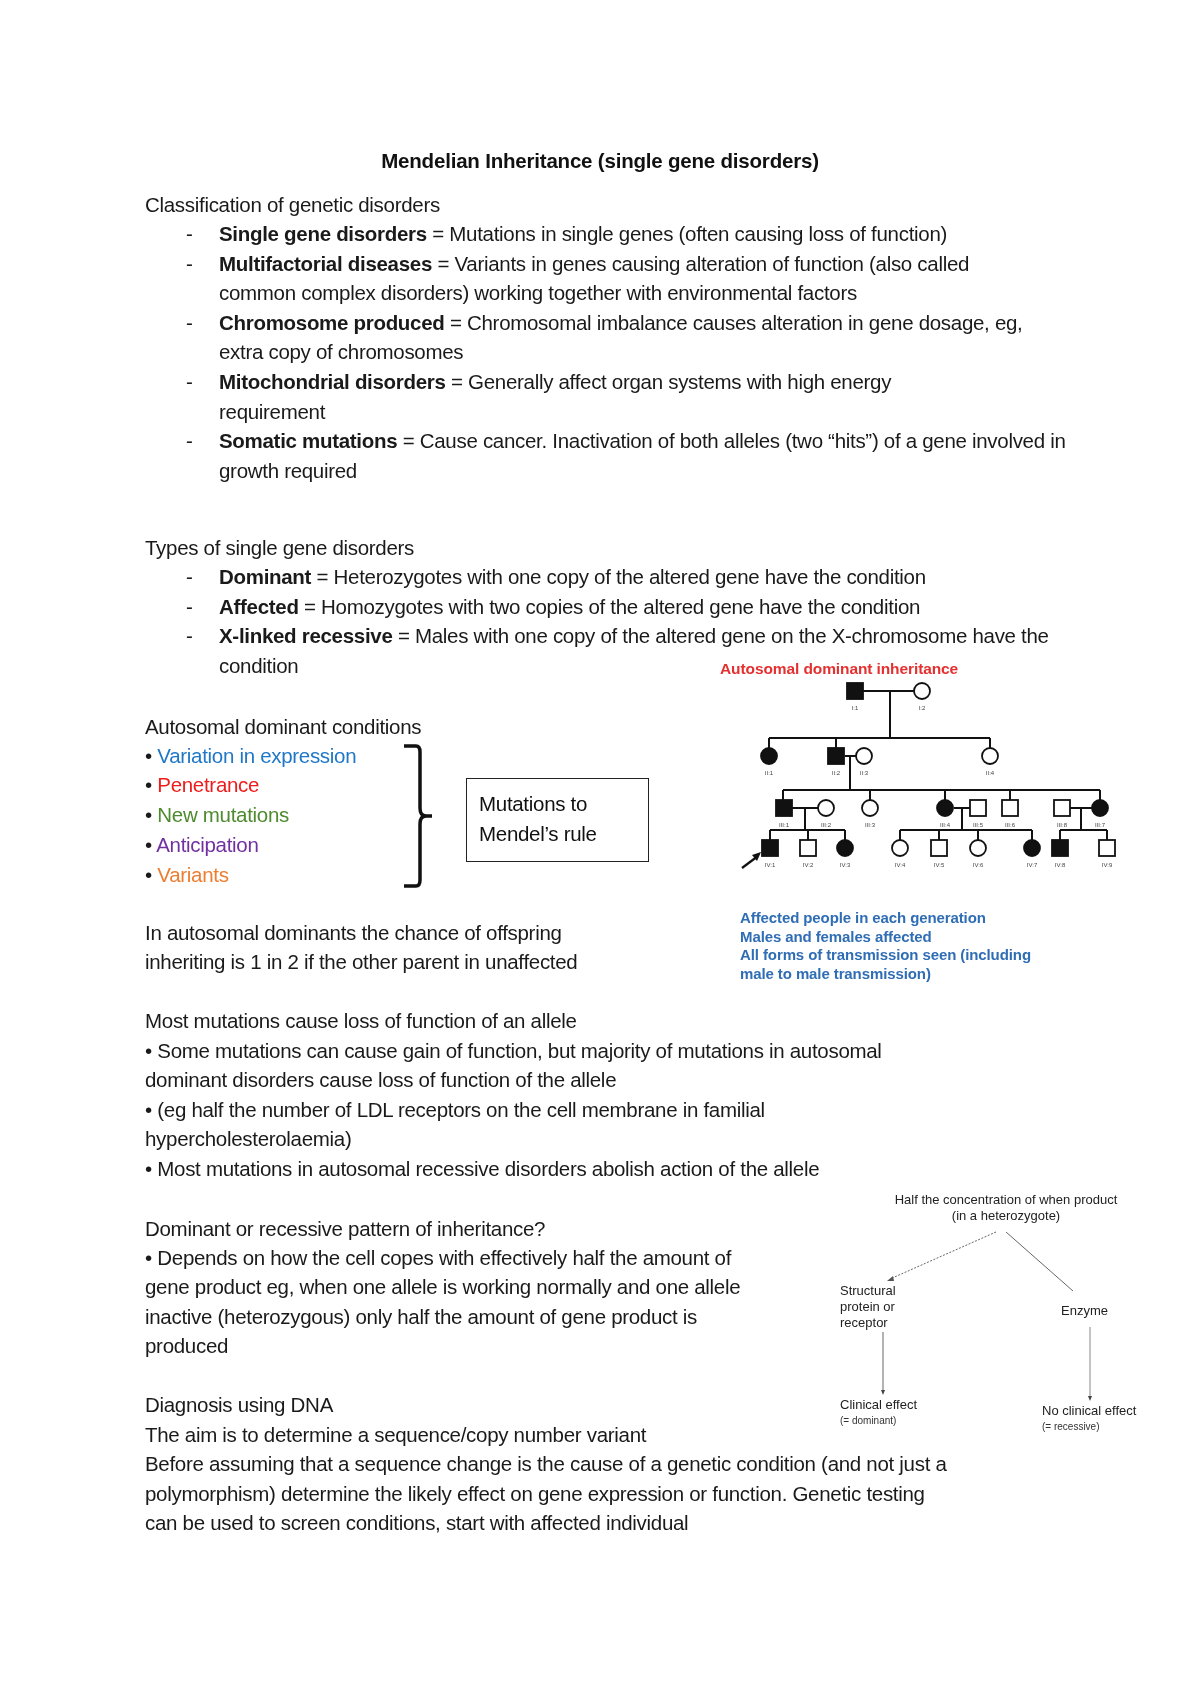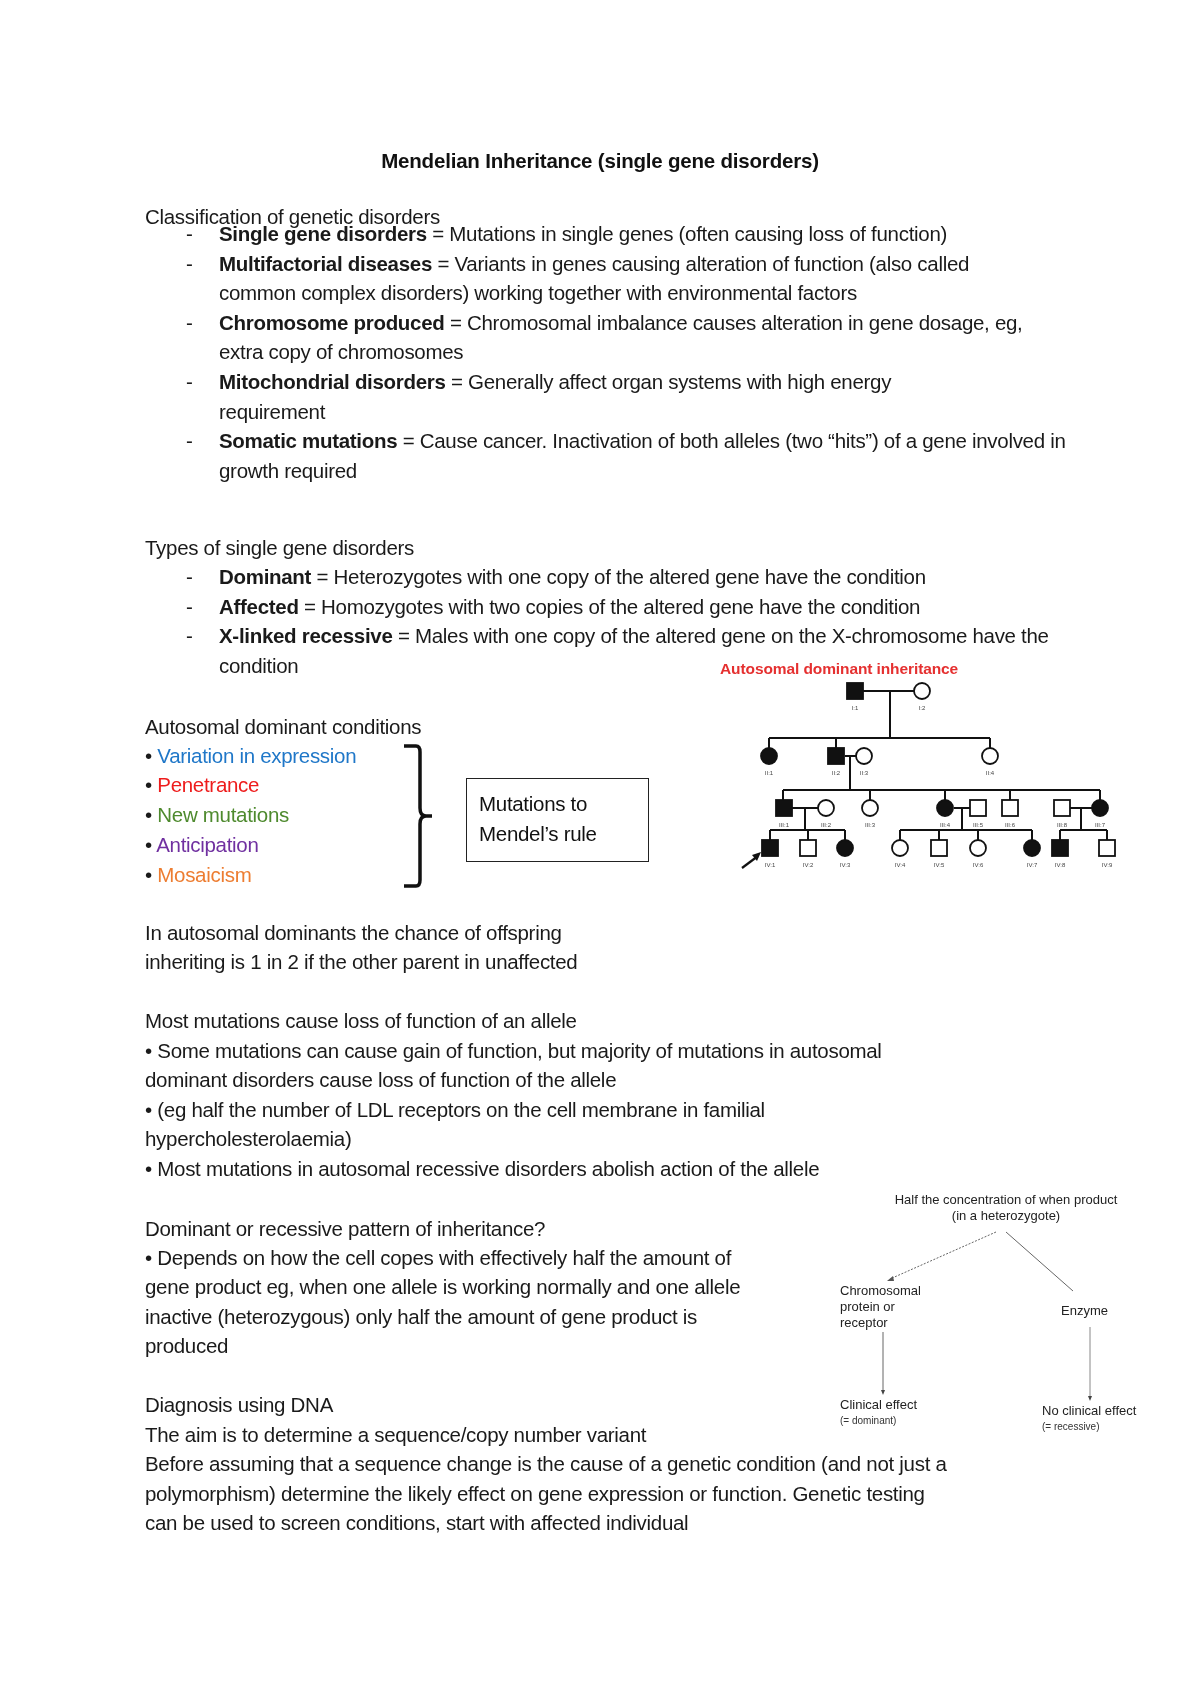--- a/index.html
+++ b/index.html
@@ -31,7 +31,7 @@
 
   <div class="title">Mendelian Inheritance (single gene disorders)</div>
 
-  <div class="txt" style="left:145px; top:190px;margin-top:12px;">Classification of genetic disorders</div>
+  <div class="txt" style="left:145px; top:190px;">Classification of genetic disorders</div>
   <ul class="dash-list" style="top:219px; width:850px;">
     <li style="white-space:nowrap;"><b>Single gene disorders</b><span> = Mutations in single genes (often causing loss of function)</span></li>
     <li style="width:820px;"><b>Multifactorial diseases</b><span> = Variants in genes causing alteration of function (also called common complex disorders) working together with environmental factors</span></li>

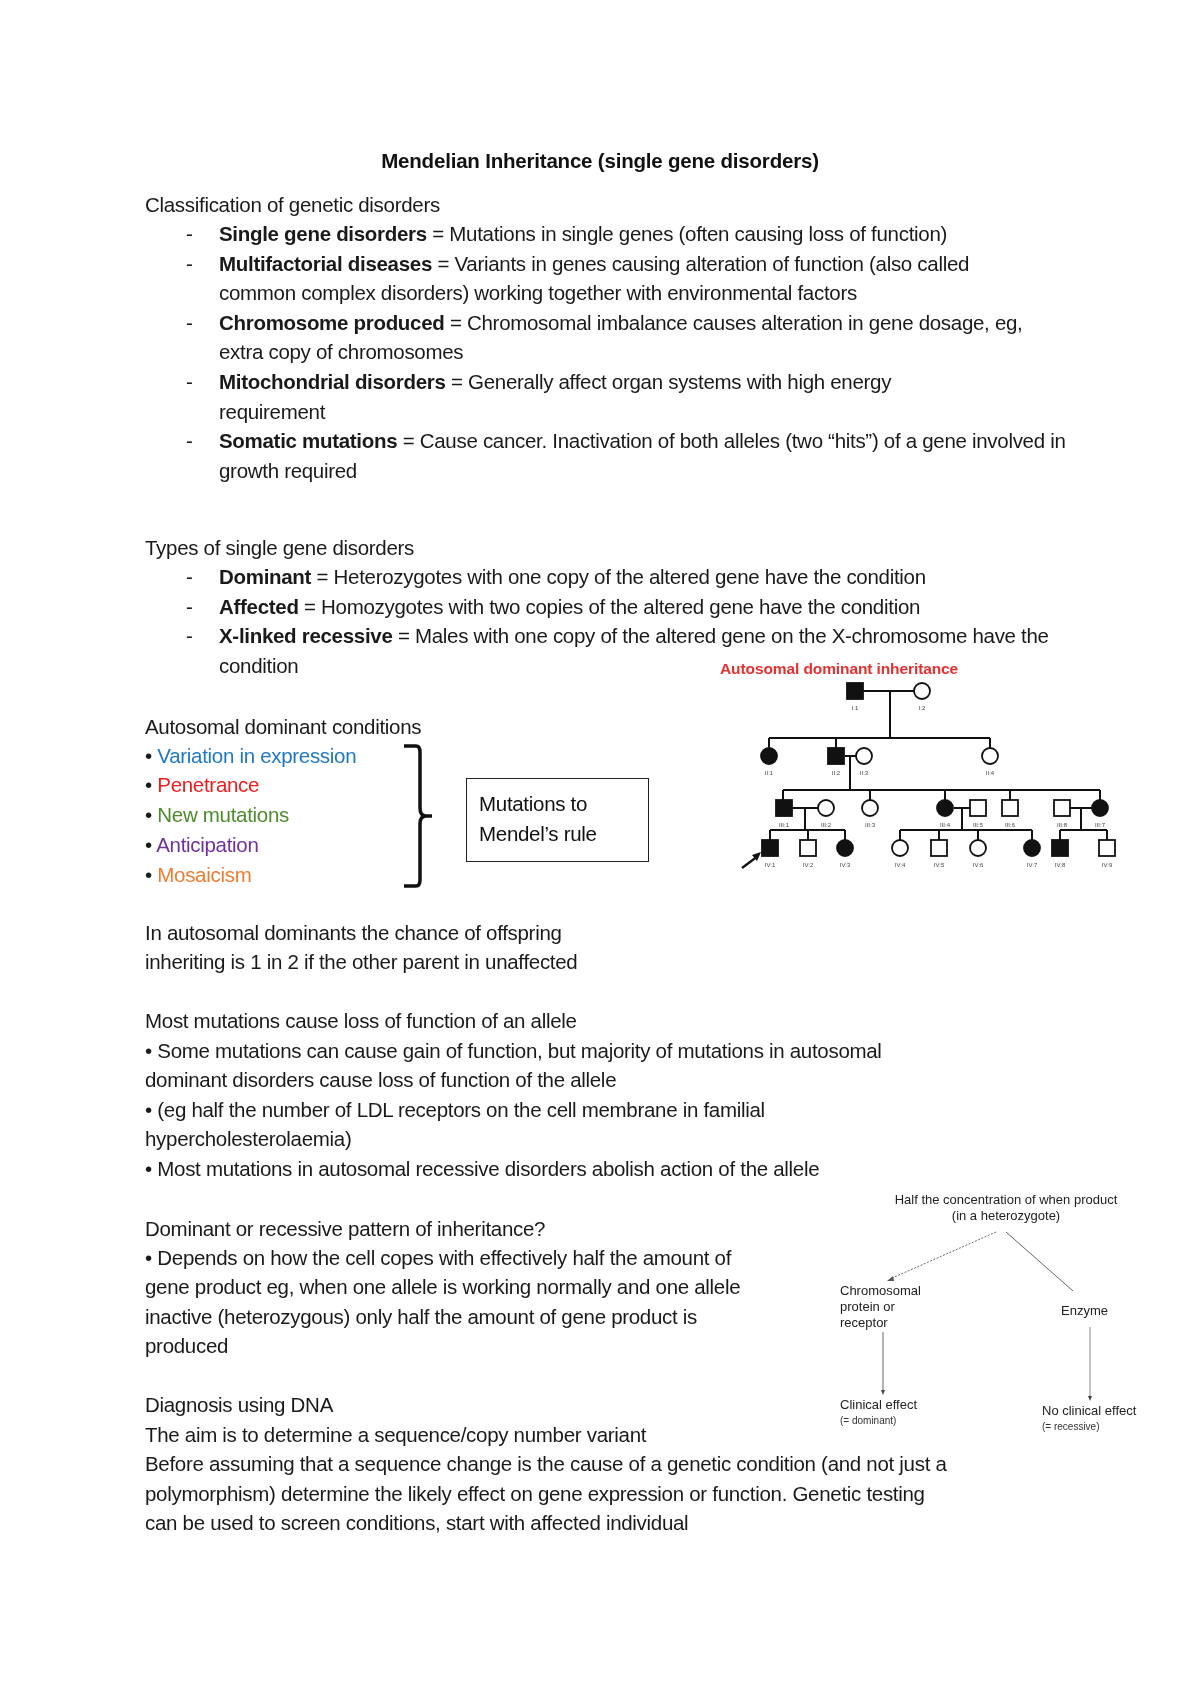--- a/index.html
+++ b/index.html
@@ -52,7 +52,7 @@
   <div class="bul" style="top:770px;"><span class="dot">•</span> <span style="color:#ee1c1c">Penetrance</span></div>
   <div class="bul" style="top:800px;"><span class="dot">•</span> <span style="color:#4e8a2e">New mutations</span></div>
   <div class="bul" style="top:830px;"><span class="dot">•</span> <span style="color:#7030a0">Anticipation</span></div>
-  <div class="bul" style="top:860px;"><span class="dot">•</span> <span style="color:#ed7d31">Mosaicism</span></div>
+  <div class="bul" style="top:860px;"><span class="dot">•</span> <span style="color:#ed7d31">Variants</span></div>
 
   <svg class="bracket" viewBox="0 0 30 148">
     <path d="M2 4 H14 Q18 4 18 10 V66 Q18 74 24 74 H30 M24 74 Q18 74 18 82 V138 Q18 144 14 144 H2" fill="none" stroke="#111" stroke-width="3.5"></path>

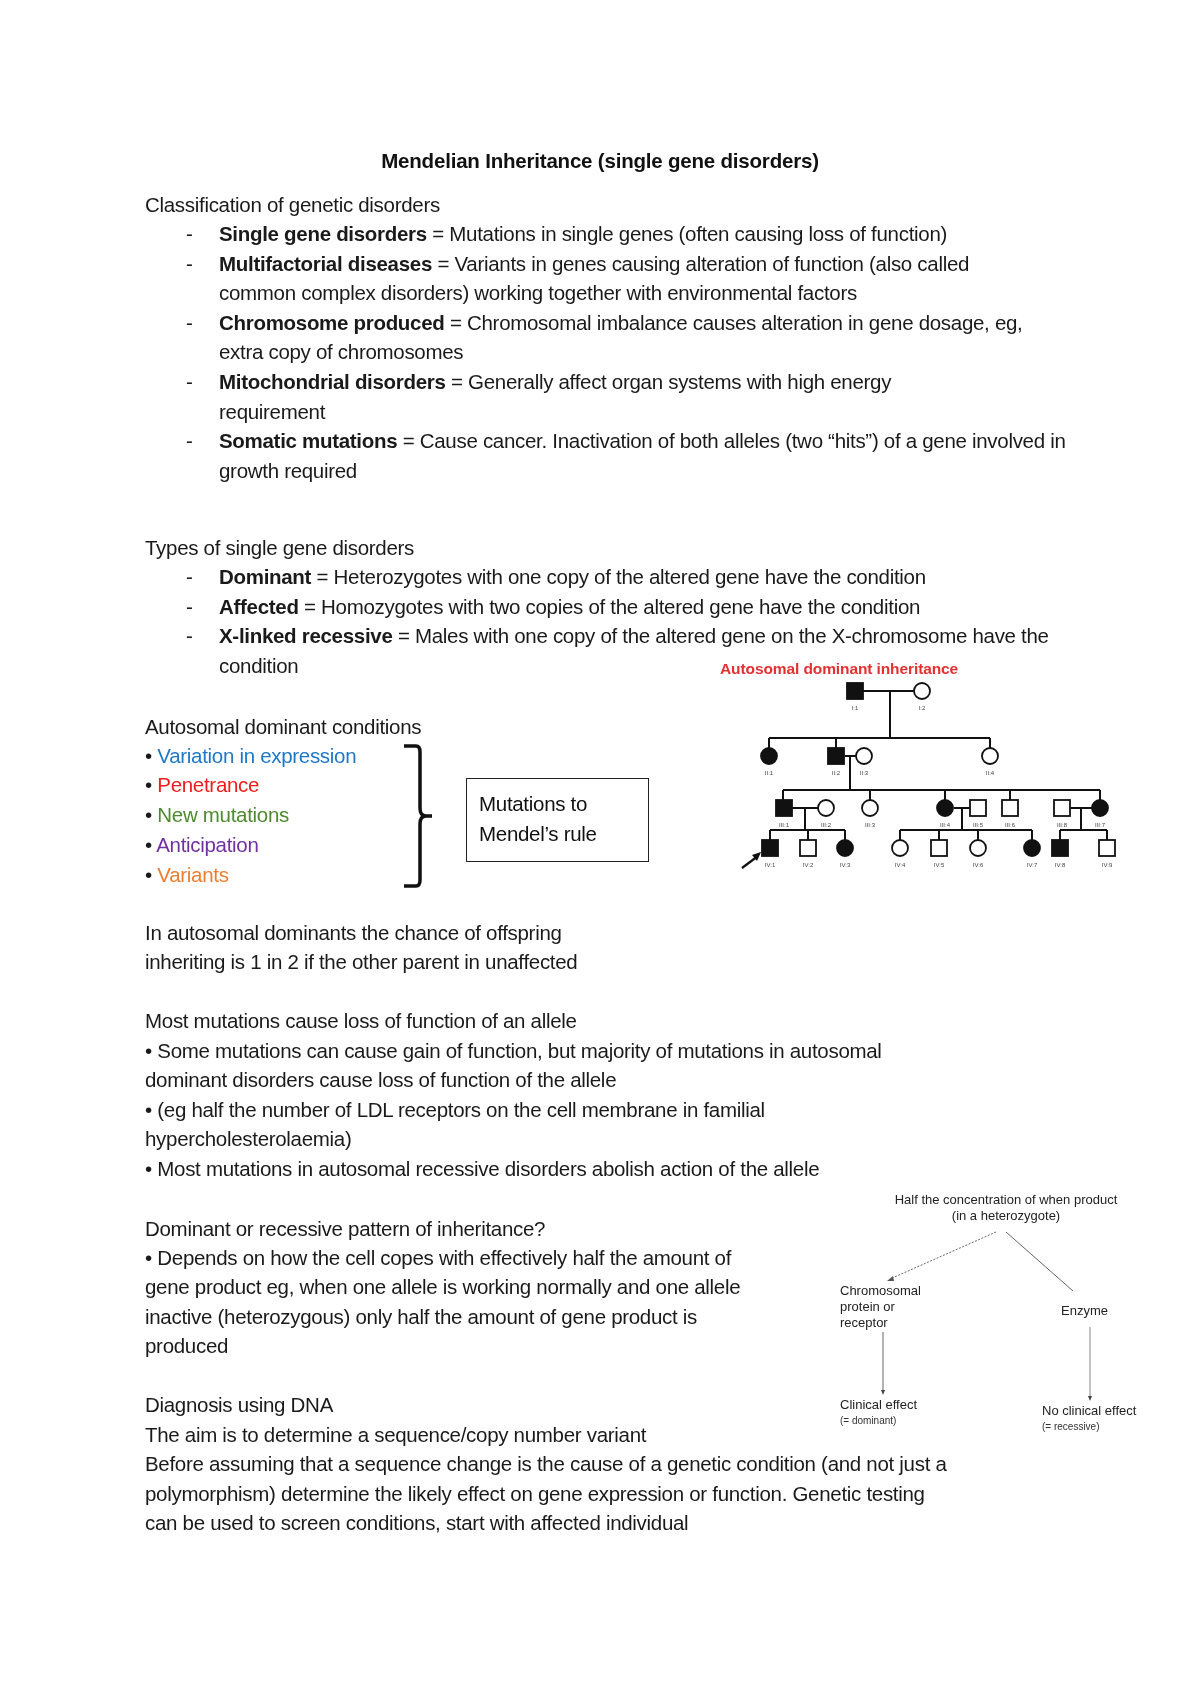--- a/index.html
+++ b/index.html
@@ -188,6 +188,12 @@
     </g>
   </svg>
 
+  <div class="ped-notes">
+    <div>Affected people in each generation</div>
+    <div>Males and females affected</div>
+    <div>All forms of transmission seen (including</div>
+    <div>male to male transmission)</div>
+  </div>
 
   <div class="flow">
     <div class="node" style="left:36px; top:0px; text-align:center; width:260px;">

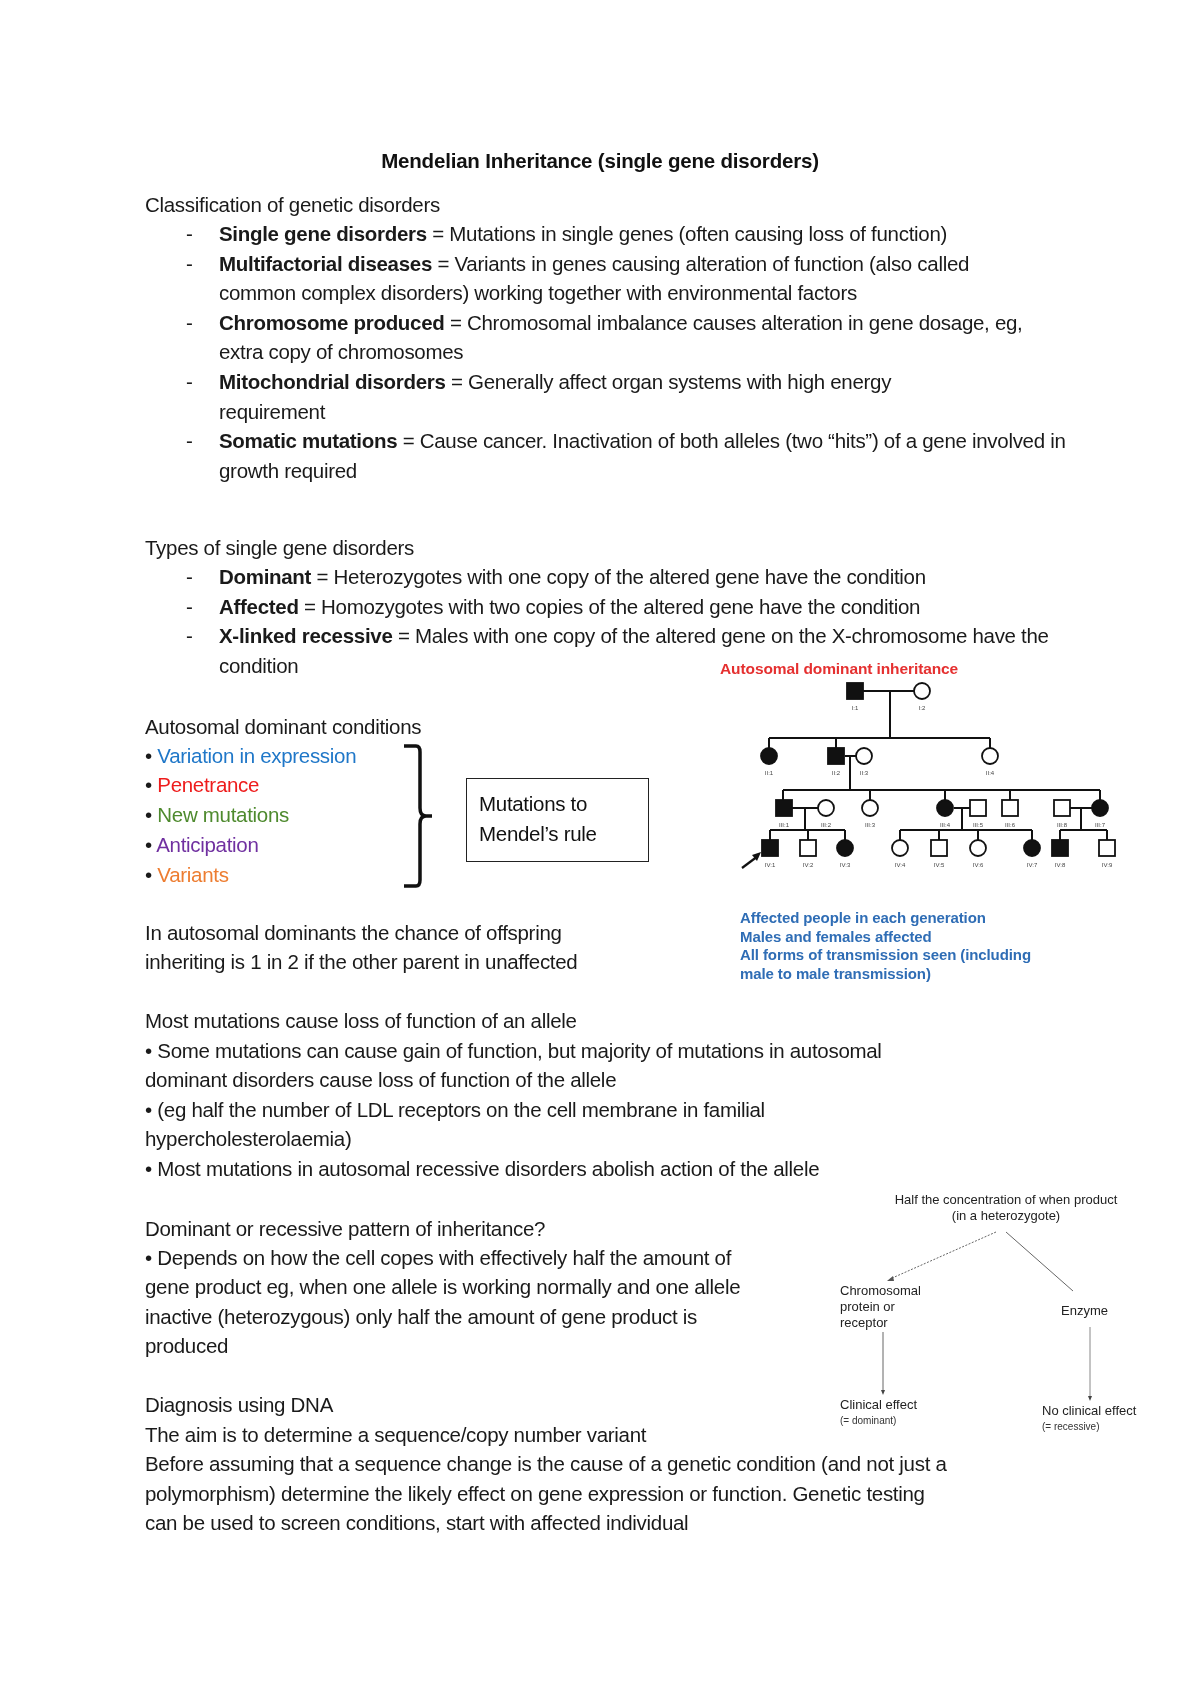--- a/index.html
+++ b/index.html
@@ -210,7 +210,7 @@
       <polygon points="248,204 252,204 250,209" fill="#444"></polygon>
     </svg>
     <div class="node" style="left:0px; top:91px;">
-      <div>Chromosomal</div>
+      <div>Structural</div>
       <div>protein or</div>
       <div>receptor</div>
     </div>

